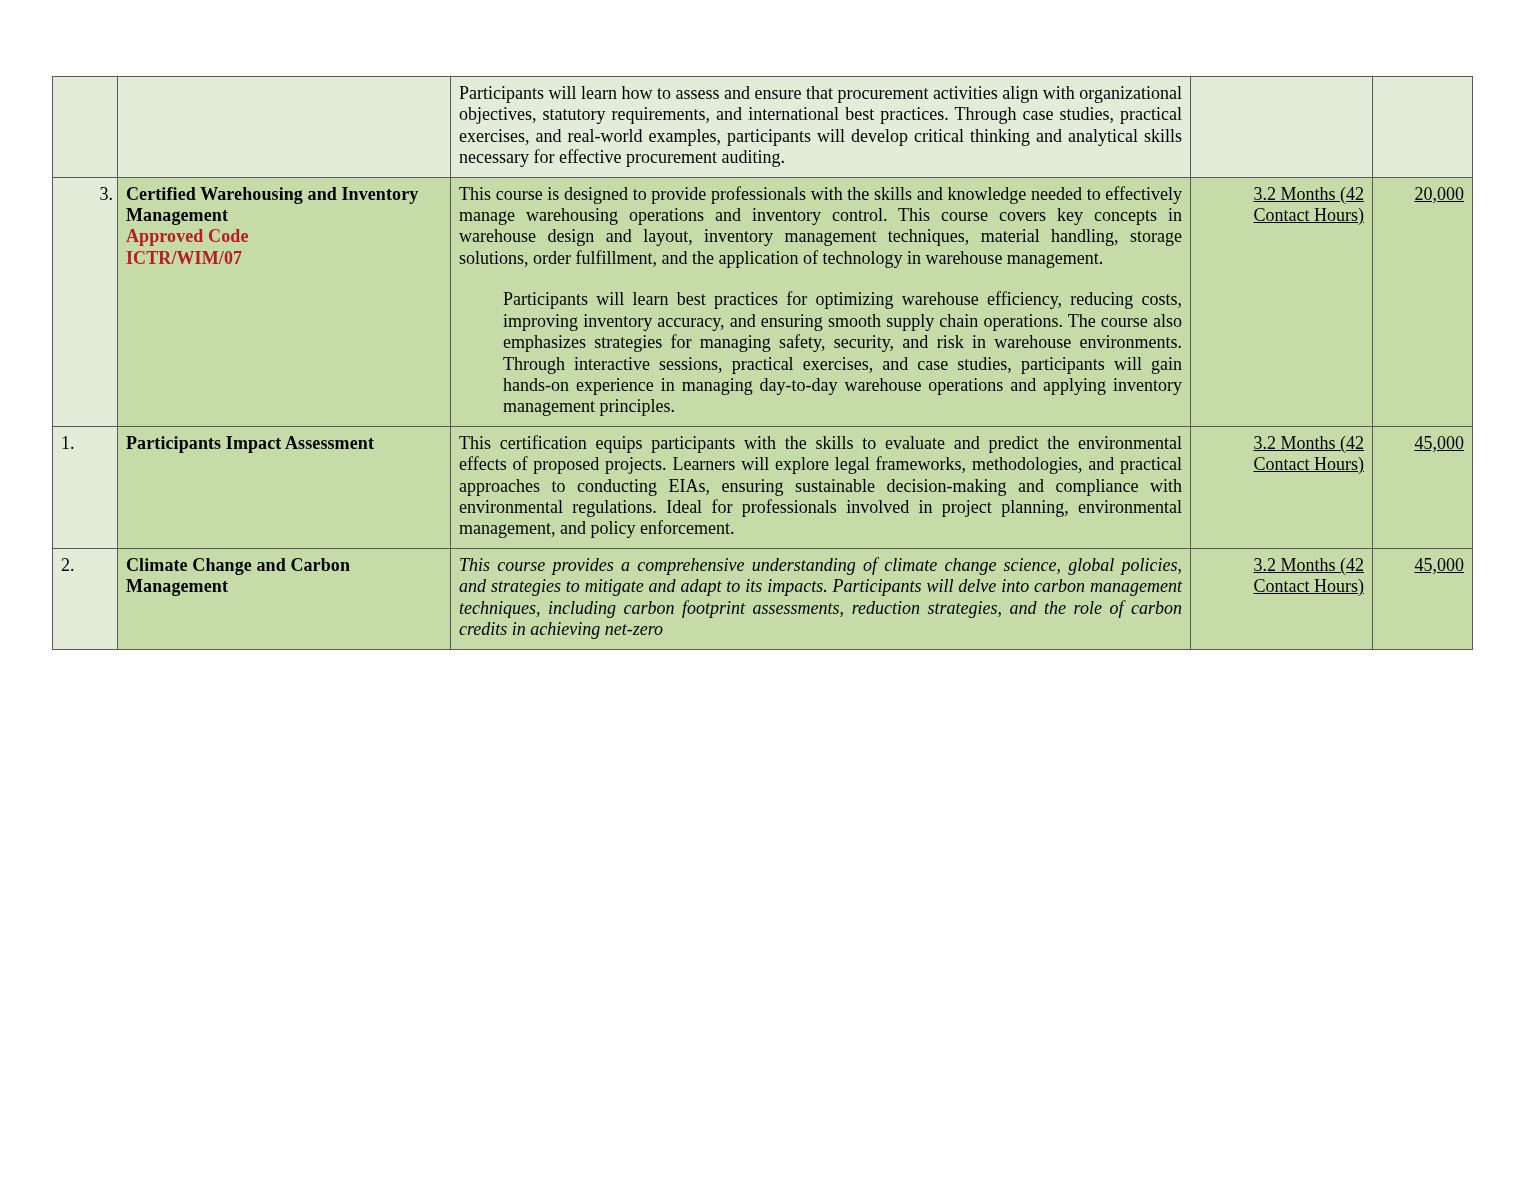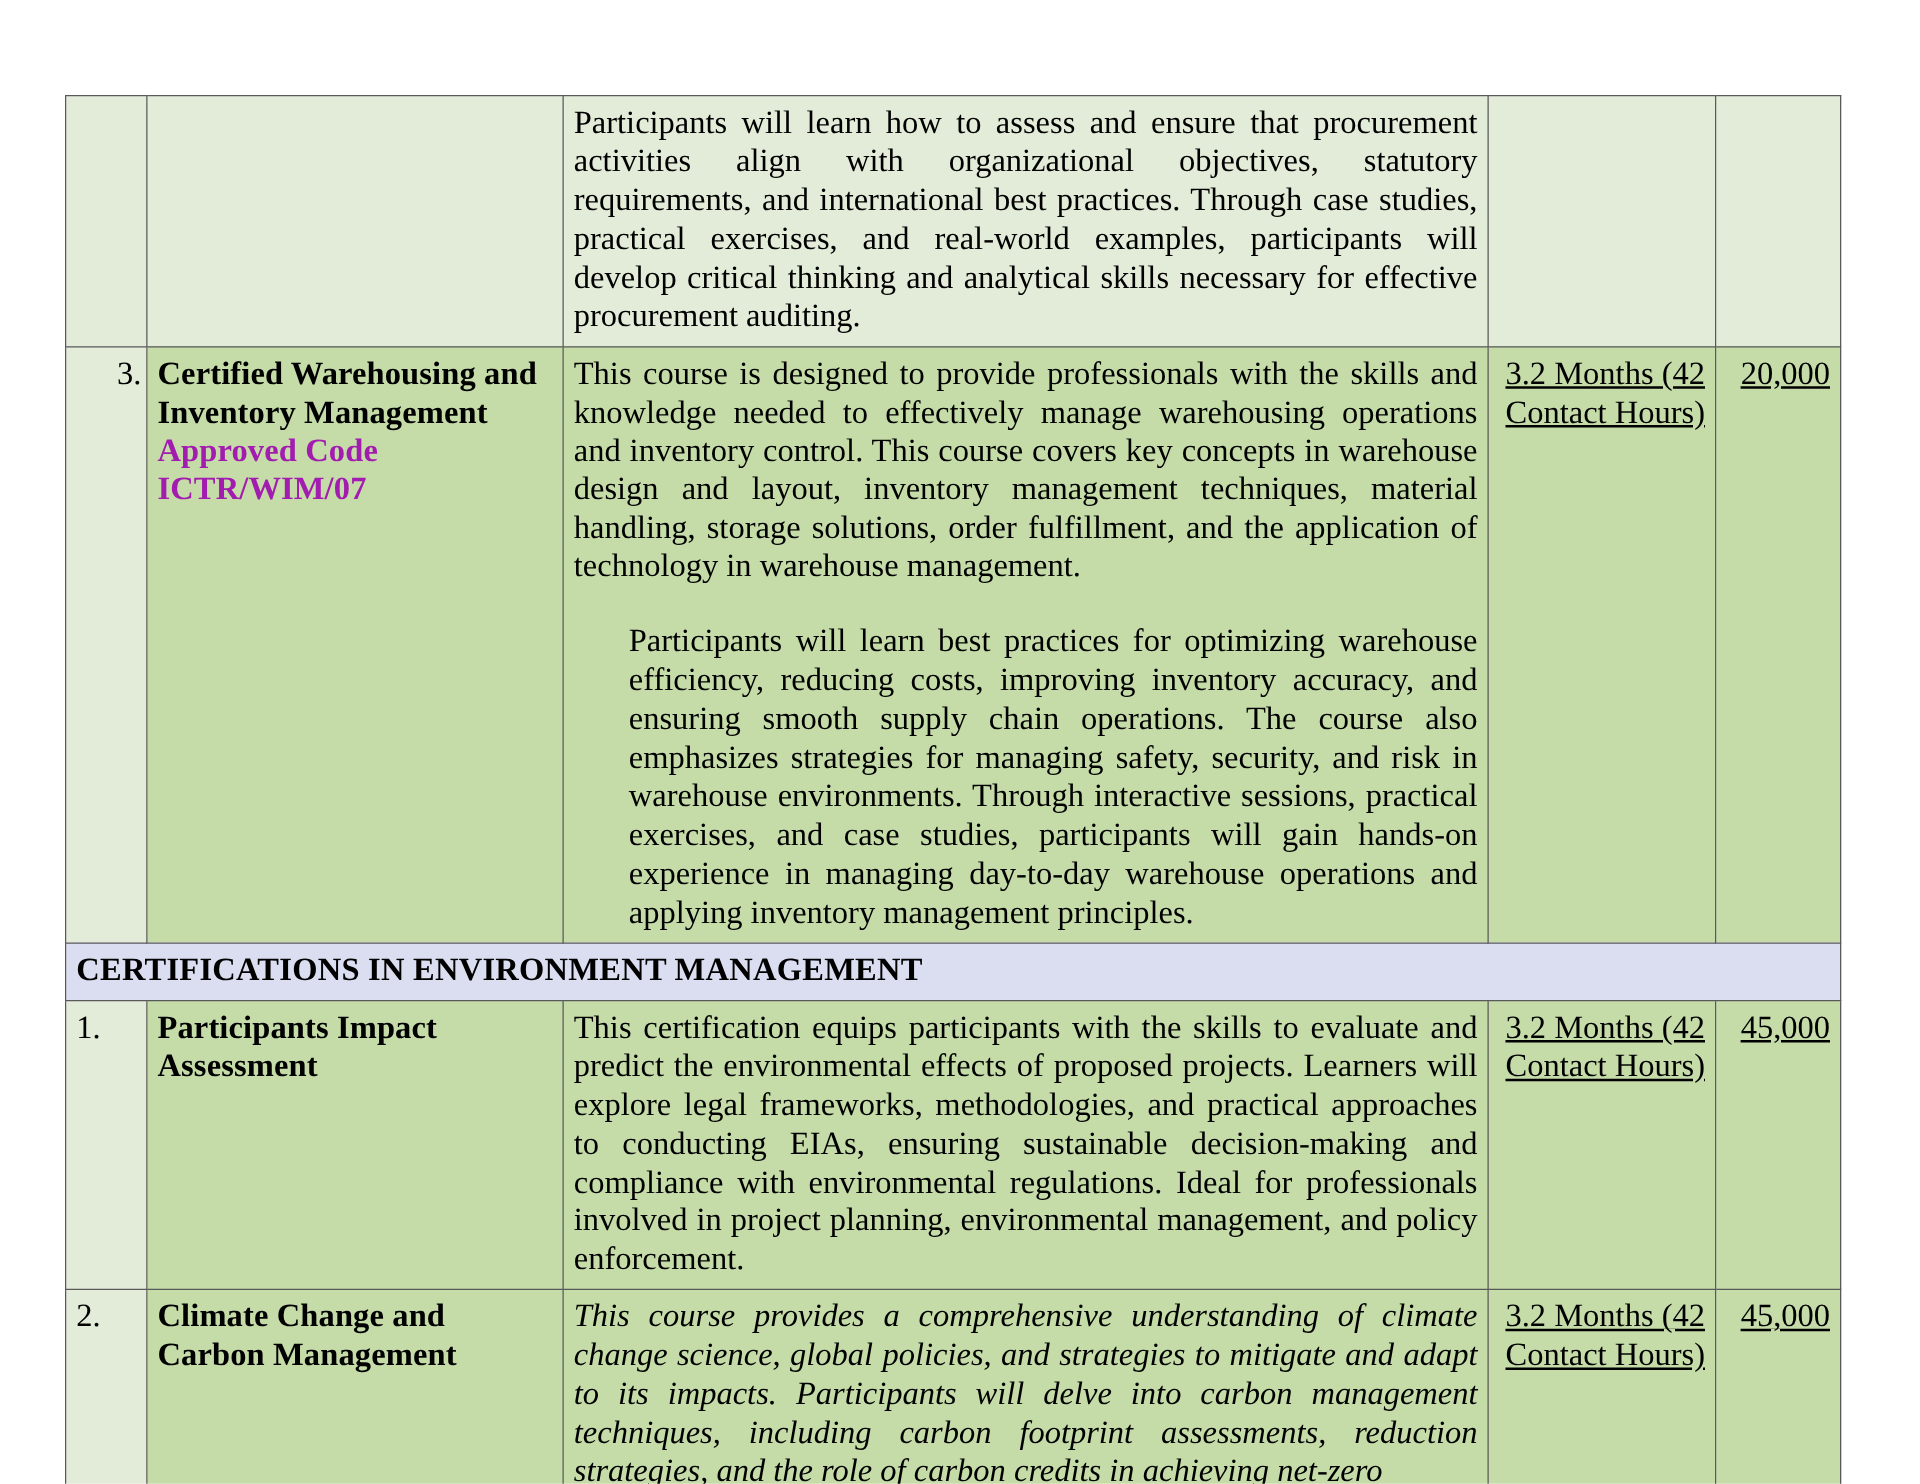--- a/index.html
+++ b/index.html
@@ -42,7 +42,7 @@
     border: 1.4px solid #595959;
     vertical-align: top;
     padding: 6px 8px 8px 8px;
-    font-size: 26px;
+    font-size: 18px;
     line-height: 1.19;
   }
 

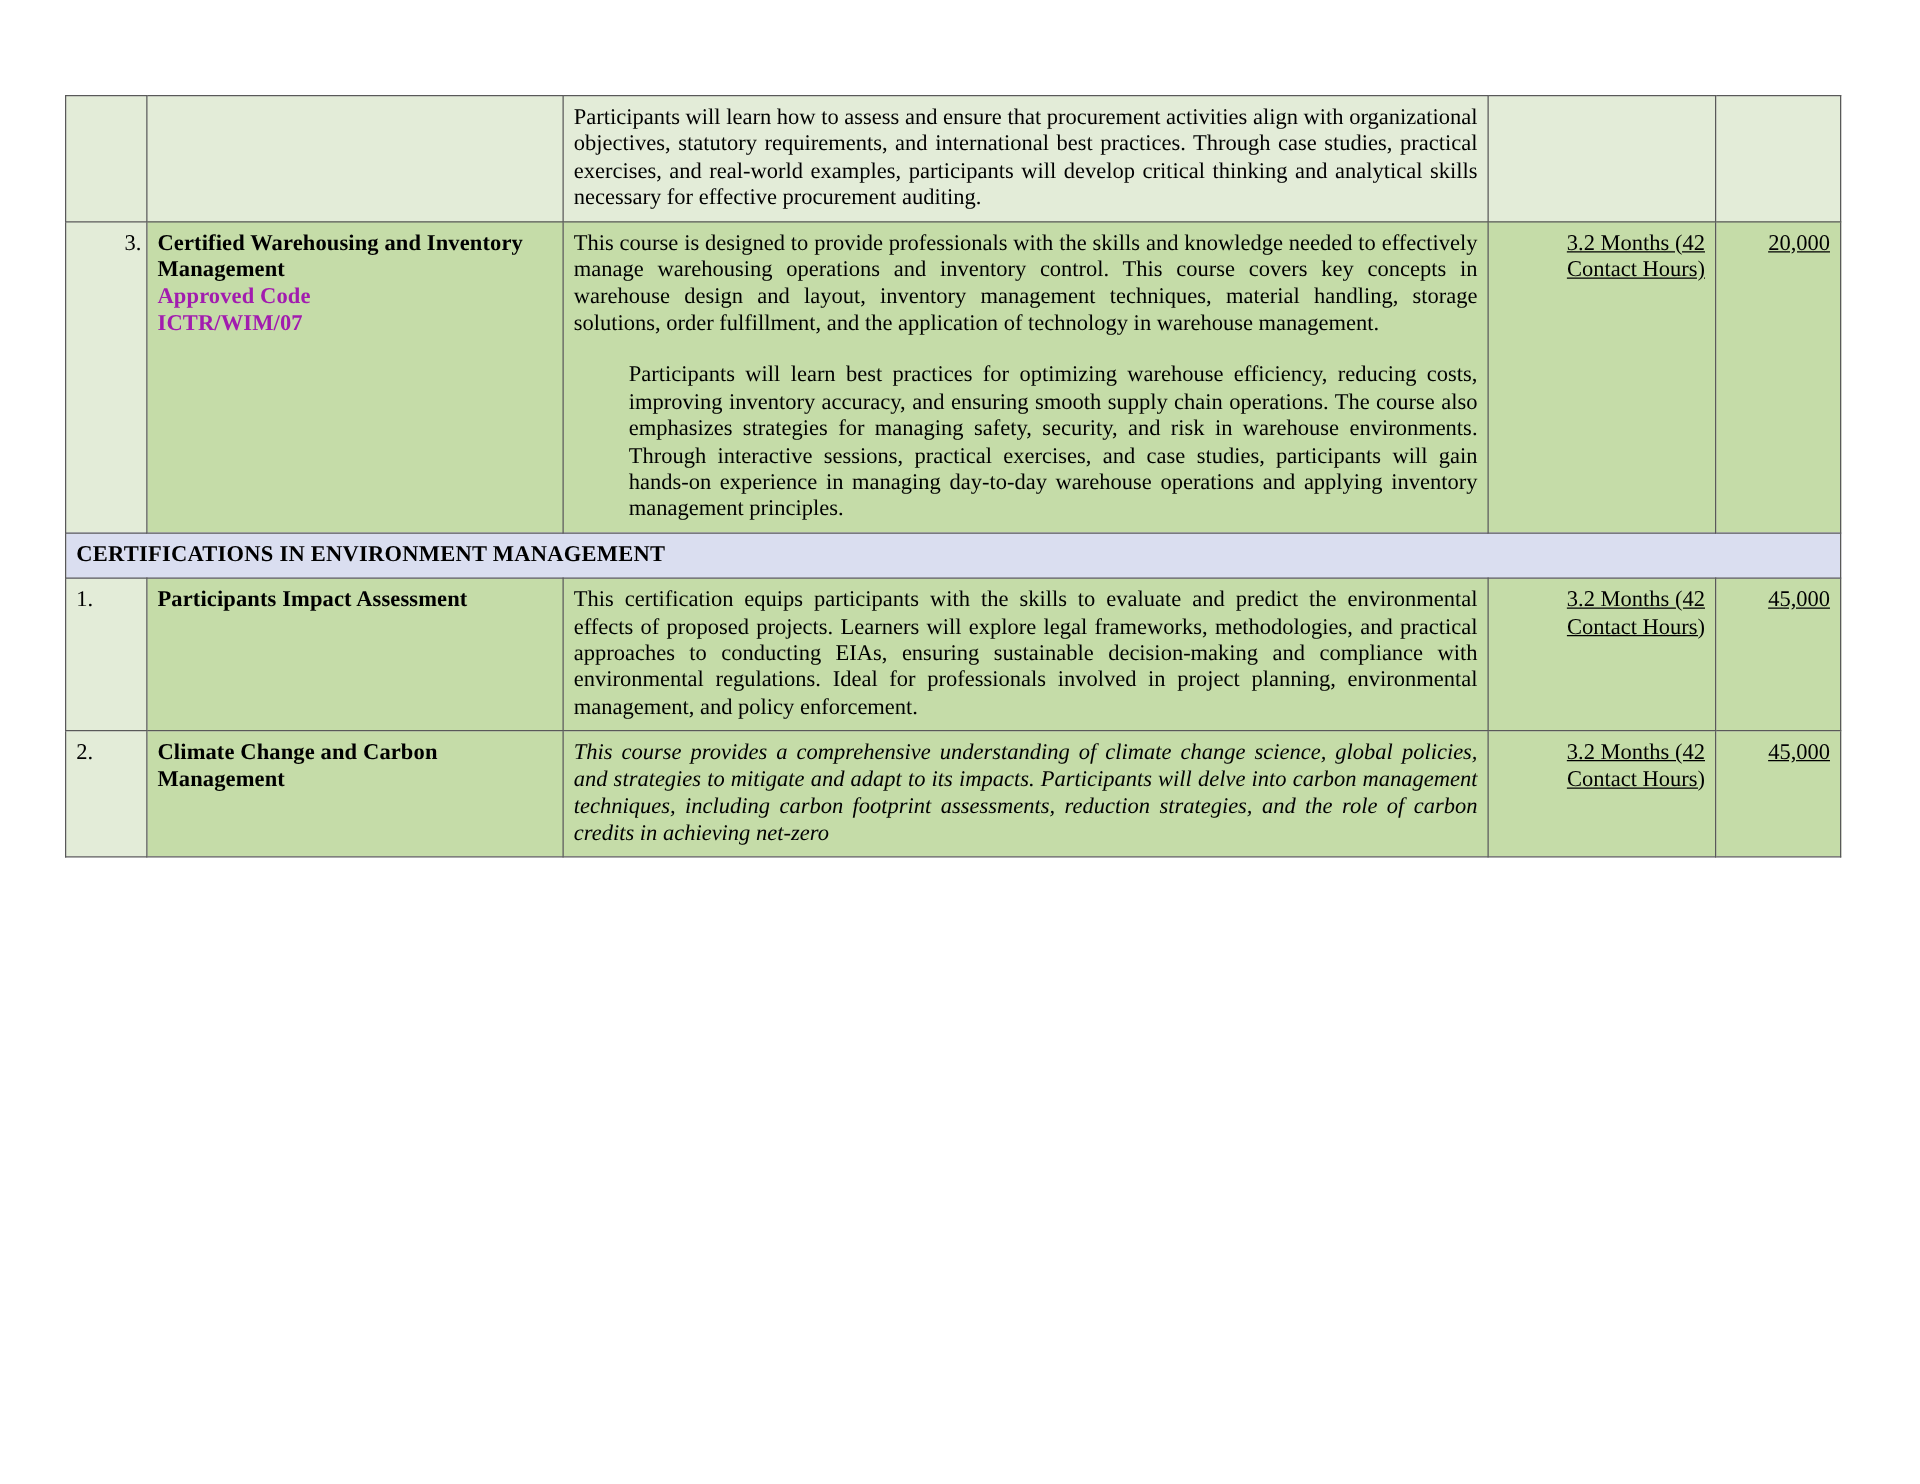--- a/index.html
+++ b/index.html
@@ -75,7 +75,7 @@
   }
 
   .code-text {
-    color: #a21caf;
+    color: #b91c1c;
     font-weight: bold;
     display: block;
   }

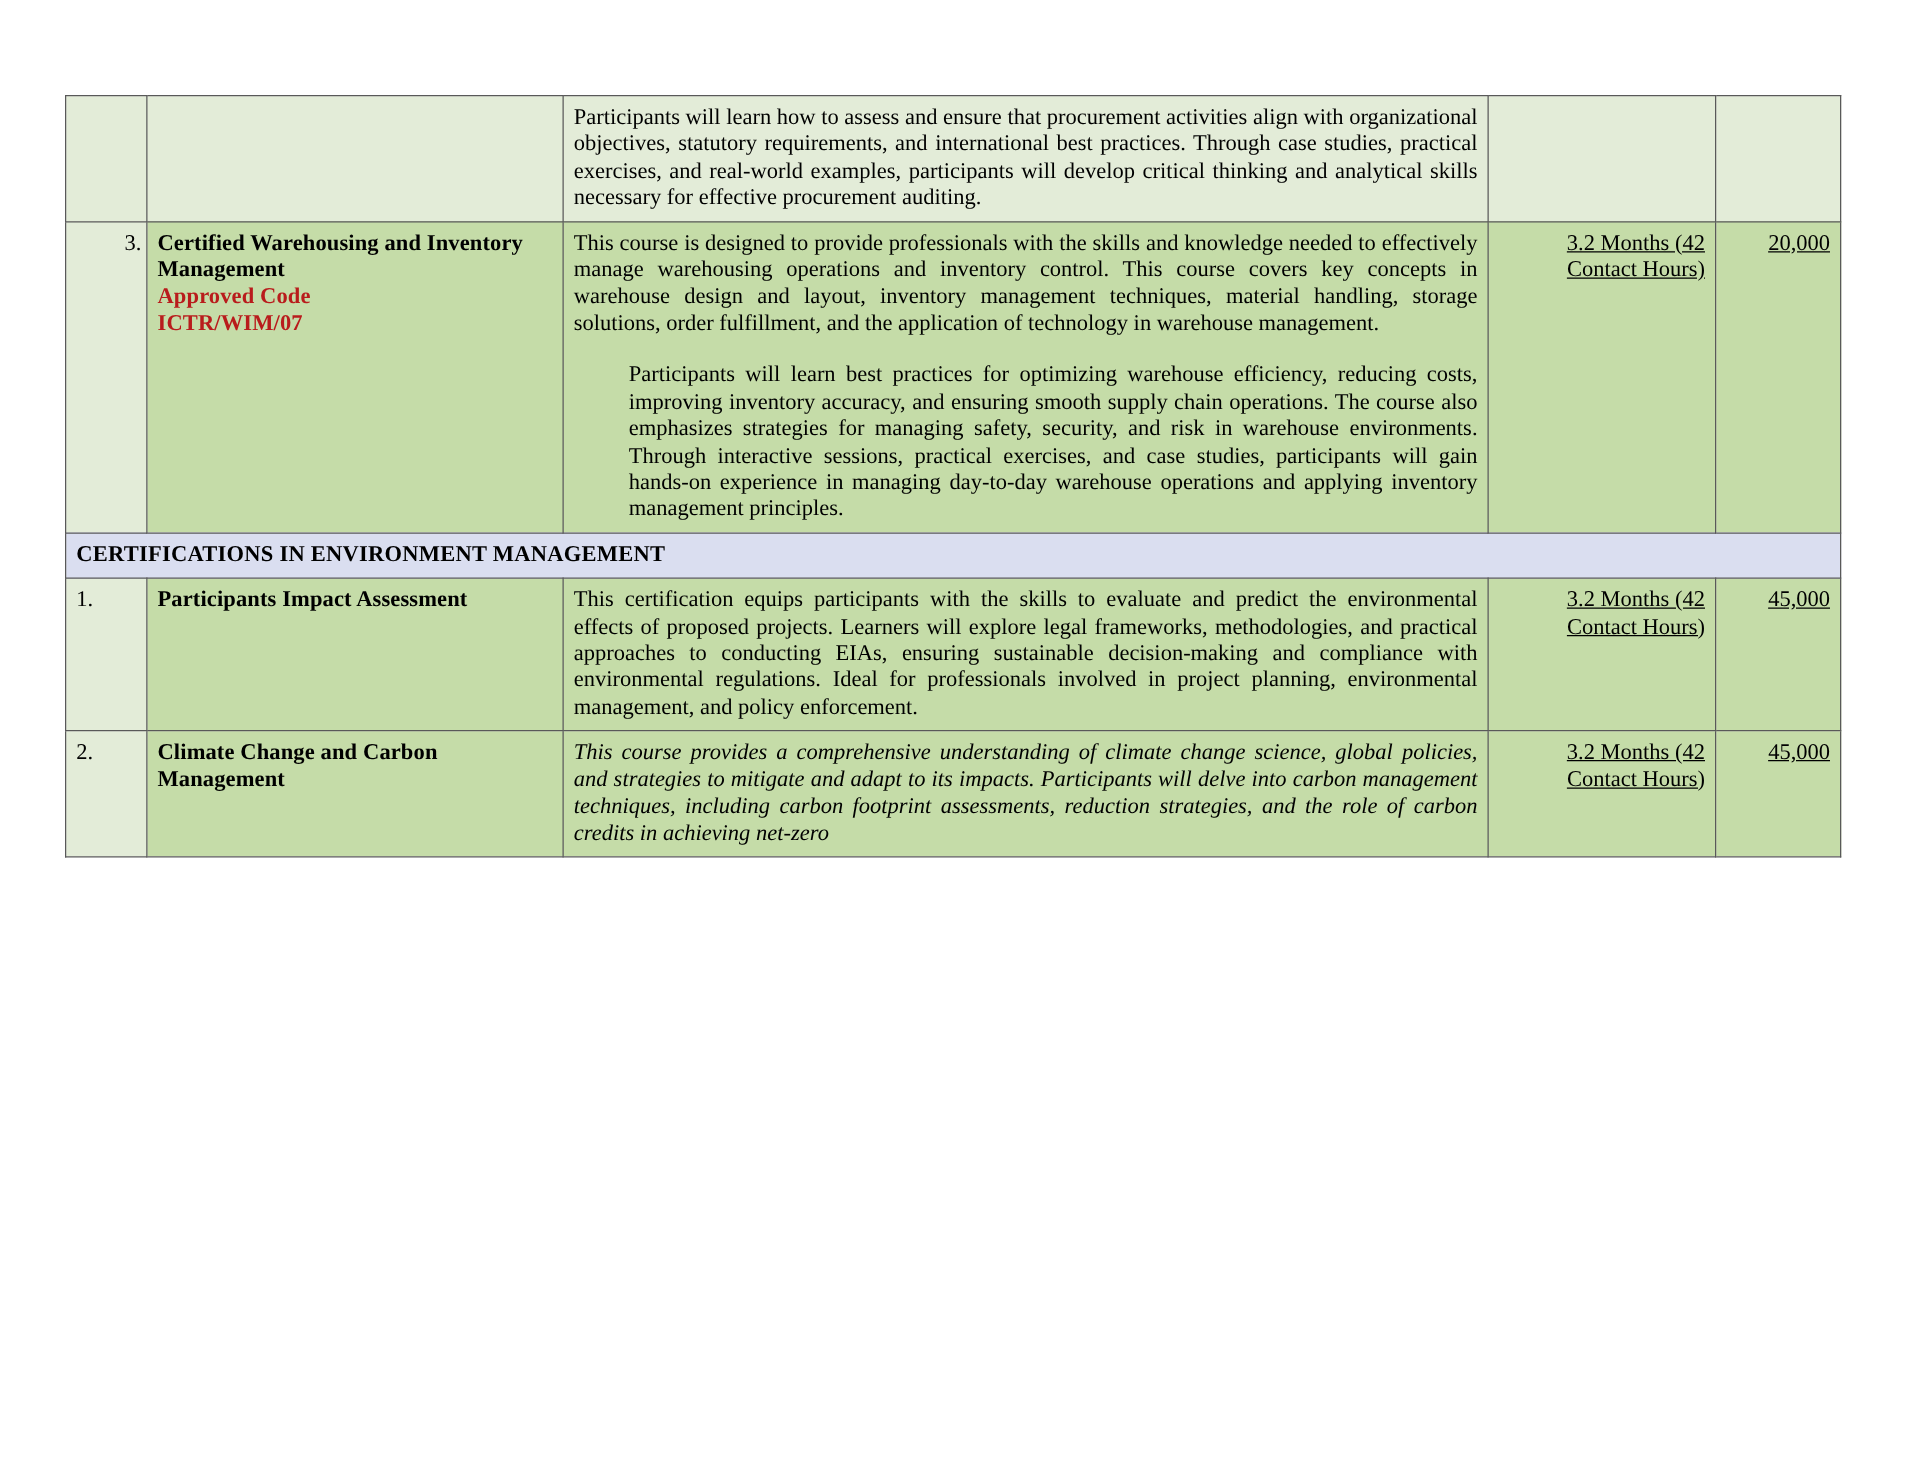--- a/index.html
+++ b/index.html
@@ -149,9 +149,6 @@
           <td class="sh-green fee-cell">20,000</td>
         </tr>
 
-        <tr>
-          <td class="sh-band band-cell" colspan="5">CERTIFICATIONS IN ENVIRONMENT MANAGEMENT</td>
-        </tr>
 
         <tr>
           <td class="sh-light num-cell">1.</td>

